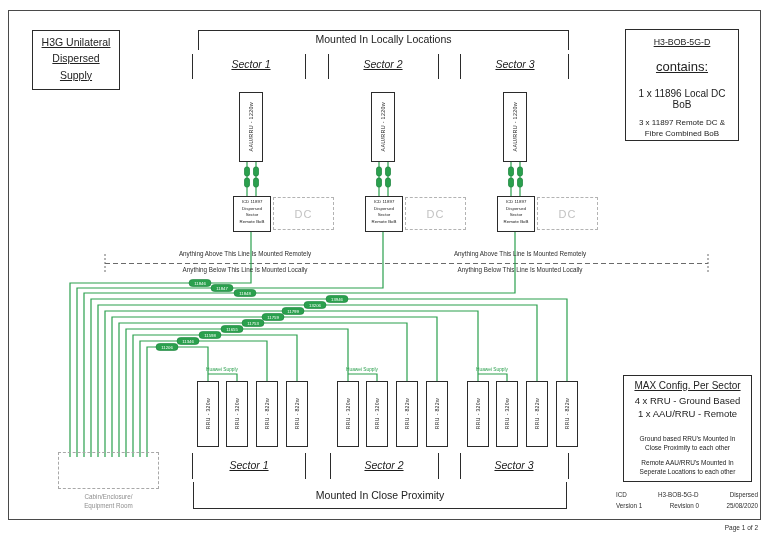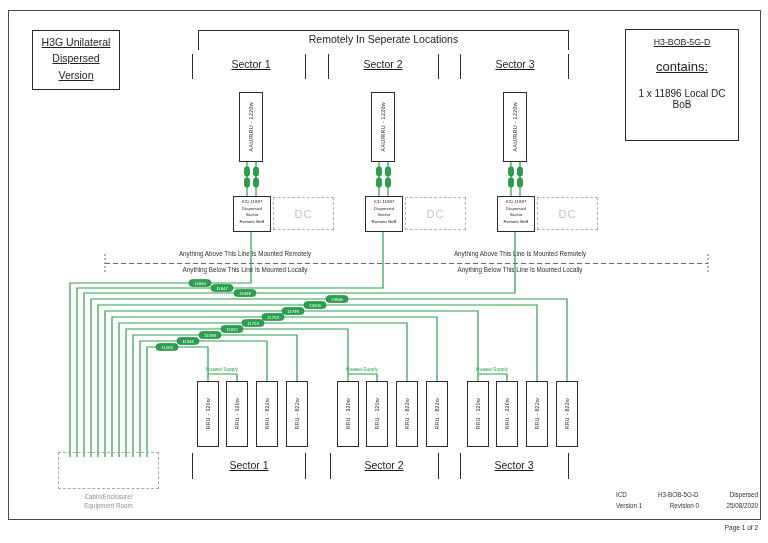--- a/index.html
+++ b/index.html
@@ -116,7 +116,7 @@
   </div>
 
   <div class="abs bracket-top center" style="left:198px;top:30px;width:371px;height:20px;font-size:10.5px;padding-top:2px;">
-    <span>Remotely In Seperate Locations</span>
+    <span>Mounted In Locally Locations</span>
   </div>
 
   <div class="abs tick" style="left:192px;top:54px;height:25px;"></div>

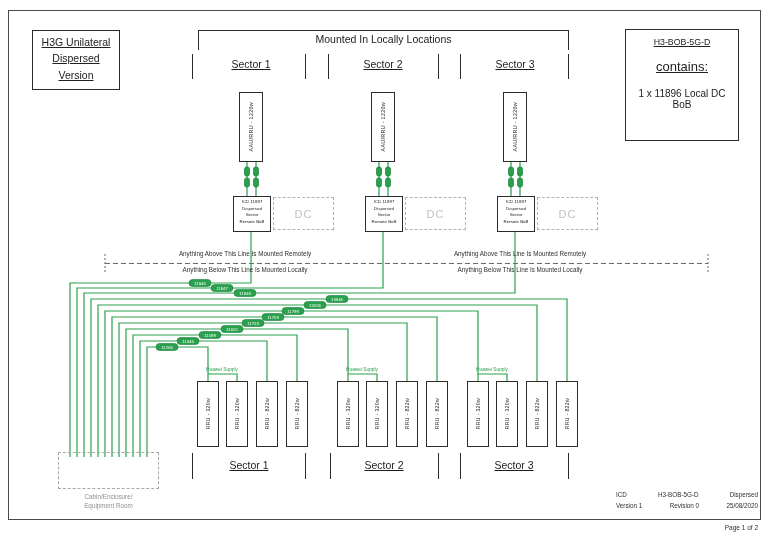--- a/index.html
+++ b/index.html
@@ -16,7 +16,7 @@
   .vtext{writing-mode:vertical-rl;transform:rotate(180deg);white-space:nowrap;
          font-size:5.4px;letter-spacing:.3px;color:#1d1d1d;}
   .tick{width:0;border-left:1.3px solid #2b2b2b;}
-  .seclabel{font-size:10.5px;text-align:center;text-decoration:underline;color:#1d1d1d;}
+  .seclabel{font-size:10.5px;text-align:center;text-decoration:underline;color:#1d1d1d;font-style:italic;}
   .septext{font-size:6.3px;text-align:center;color:#2e2e2e;}
   .bracket-top{border-top:1.4px solid #2b2b2b;border-left:1.4px solid #2b2b2b;border-right:1.4px solid #2b2b2b;box-sizing:border-box;}
   .bracket-bottom{border-bottom:1.4px solid #2b2b2b;border-left:1.4px solid #2b2b2b;border-right:1.4px solid #2b2b2b;box-sizing:border-box;}

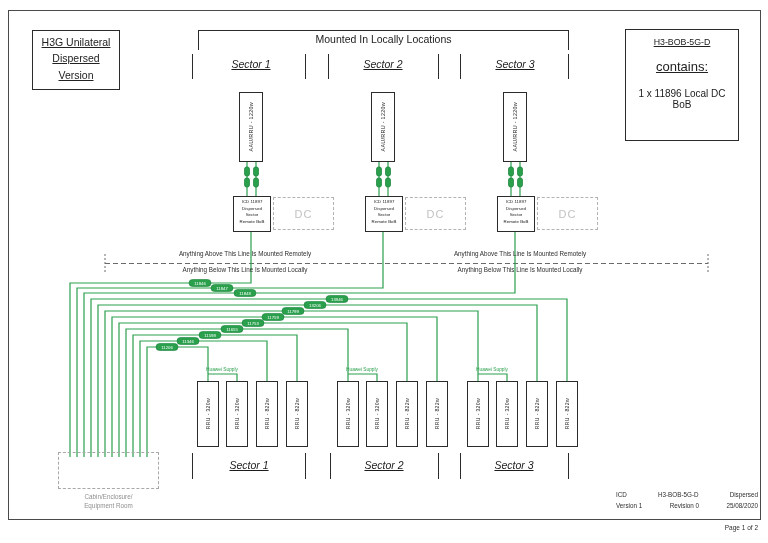--- a/index.html
+++ b/index.html
@@ -112,7 +112,7 @@
   <div class="abs box center" style="left:32px;top:30px;width:88px;height:60px;font-size:10.5px;line-height:1.55;padding-top:3px;">
     <div class="u">H3G Unilateral</div>
     <div class="u">Dispersed</div>
-    <div class="u">Version</div>
+    <div class="u">Supply</div>
   </div>
 
   <div class="abs bracket-top center" style="left:198px;top:30px;width:371px;height:20px;font-size:10.5px;padding-top:2px;">

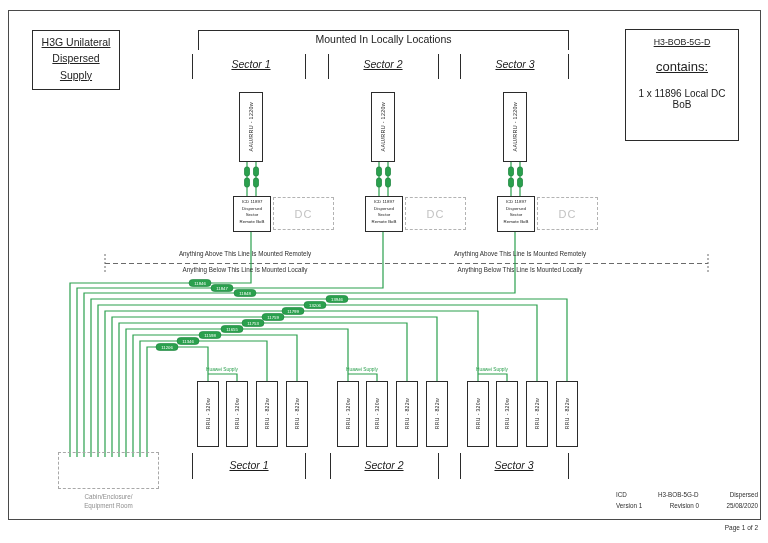--- a/index.html
+++ b/index.html
@@ -133,6 +133,7 @@
     <div class="u" style="font-size:8.8px;">H3-BOB-5G-D</div>
     <div class="u" style="font-size:13px;margin-top:12px;">contains:</div>
     <div style="font-size:10px;margin:14px 4px 0 4px;">1 x 11896 Local DC BoB</div>
+    <div style="font-size:8px;margin:8px 6px 0 6px;line-height:1.35;">3 x 11897 Remote DC &amp; Fibre Combined BoB</div>
   </div>
 
   <div class="abs box flexc" style="left:239px;top:92px;width:24px;height:70px;">

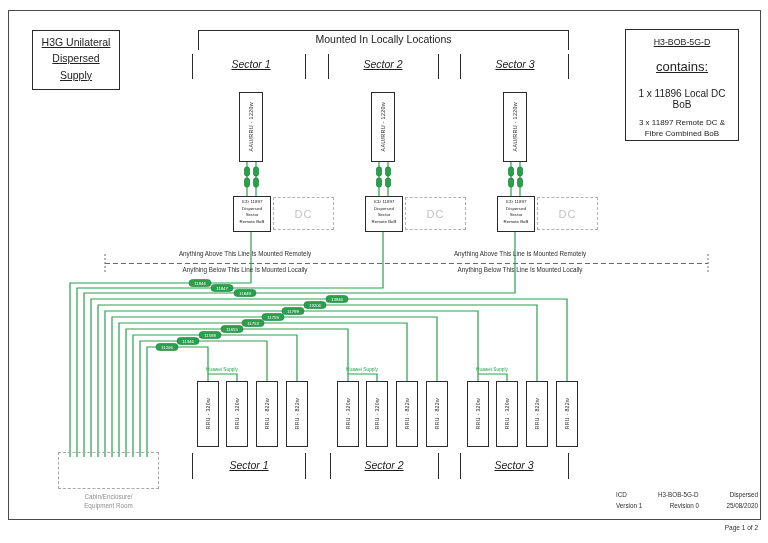--- a/index.html
+++ b/index.html
@@ -237,6 +237,13 @@
   <div class="abs seclabel" style="left:464px;top:459px;width:100px;">Sector 3</div>
 
 
+  <div class="abs thinbox center" style="left:623px;top:375px;width:129px;height:107px;padding-top:4px;">
+    <div class="u" style="font-size:10px;">MAX Config. Per Sector</div>
+    <div style="font-size:9.5px;margin-top:4px;line-height:1.35;">4 x RRU - Ground Based</div>
+    <div style="font-size:9.5px;line-height:1.35;">1 x AAU/RRU - Remote</div>
+    <div style="font-size:6.5px;margin:13px 8px 0 8px;line-height:1.4;">Ground based RRU's Mounted In Close Proximity to each other</div>
+    <div style="font-size:6.5px;margin:6px 8px 0 8px;line-height:1.4;">Remote AAU/RRU's Mounted In Seperate Locations to each other</div>
+  </div>
 
   <div class="abs" style="left:616px;top:491px;width:142px;">
     <div class="frow">

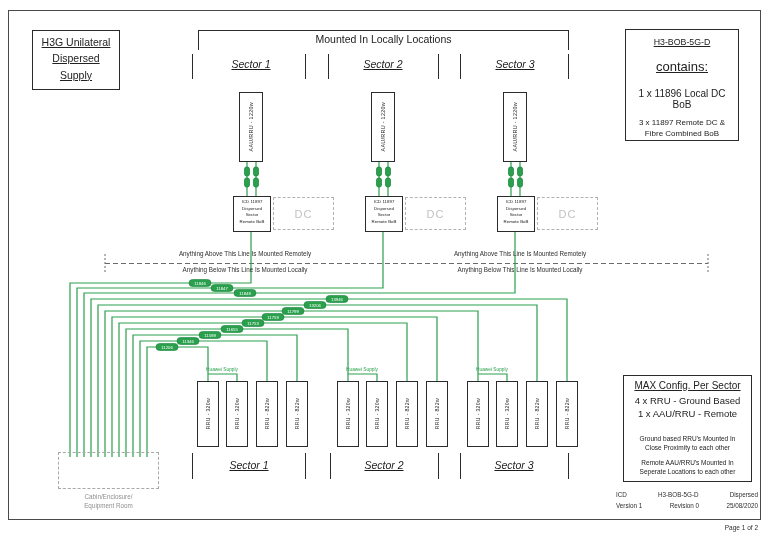--- a/index.html
+++ b/index.html
@@ -236,6 +236,9 @@
   <div class="abs seclabel" style="left:334px;top:459px;width:100px;">Sector 2</div>
   <div class="abs seclabel" style="left:464px;top:459px;width:100px;">Sector 3</div>
 
+  <div class="abs bracket-bottom center" style="left:193px;top:482px;width:374px;height:27px;font-size:10.5px;padding-top:7px;">
+    <span>Mounted In Close Proximity</span>
+  </div>
 
   <div class="abs thinbox center" style="left:623px;top:375px;width:129px;height:107px;padding-top:4px;">
     <div class="u" style="font-size:10px;">MAX Config. Per Sector</div>

